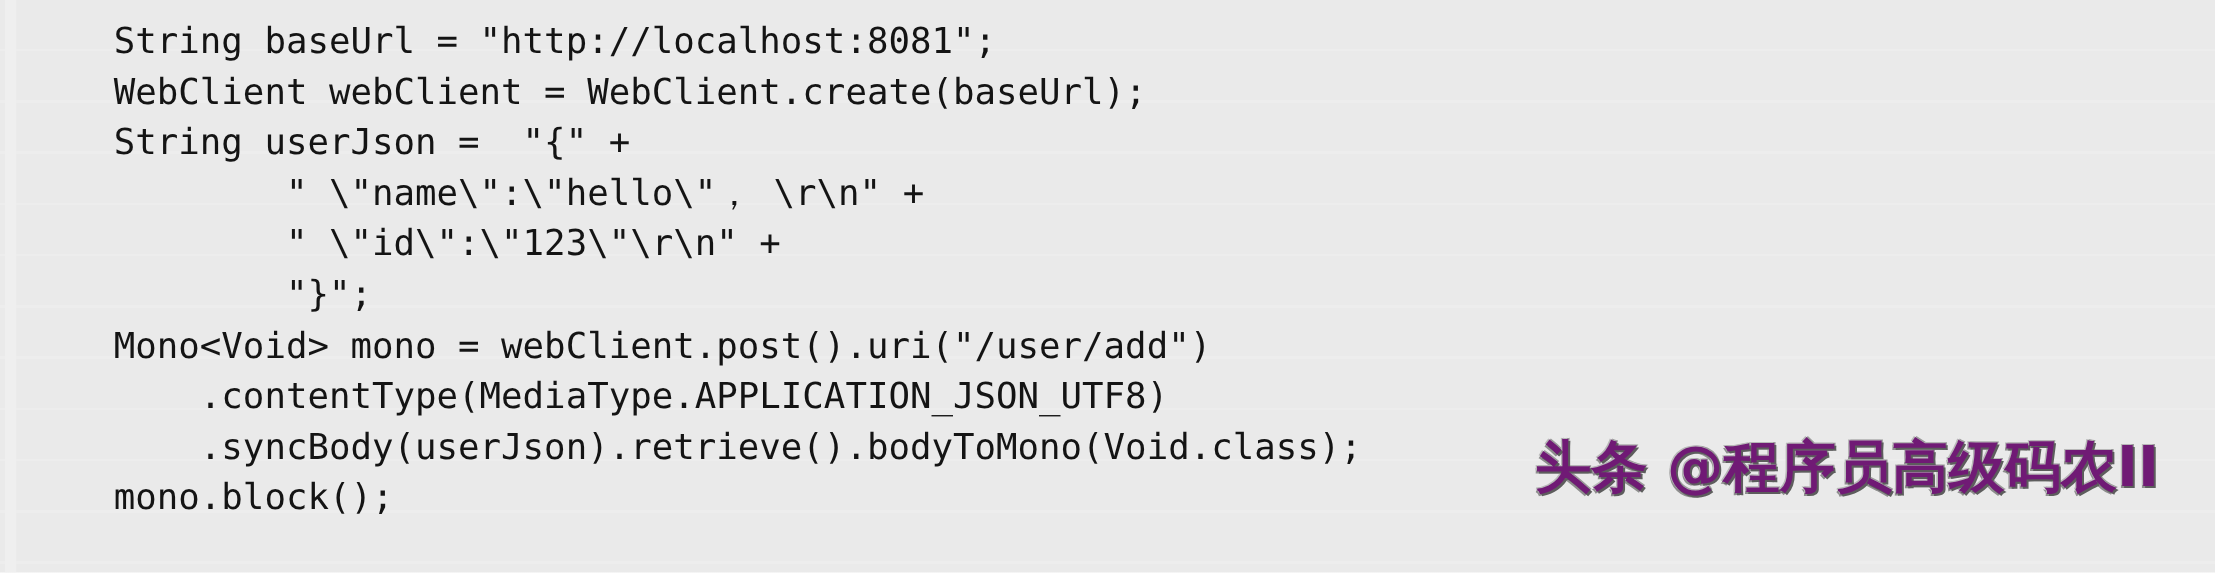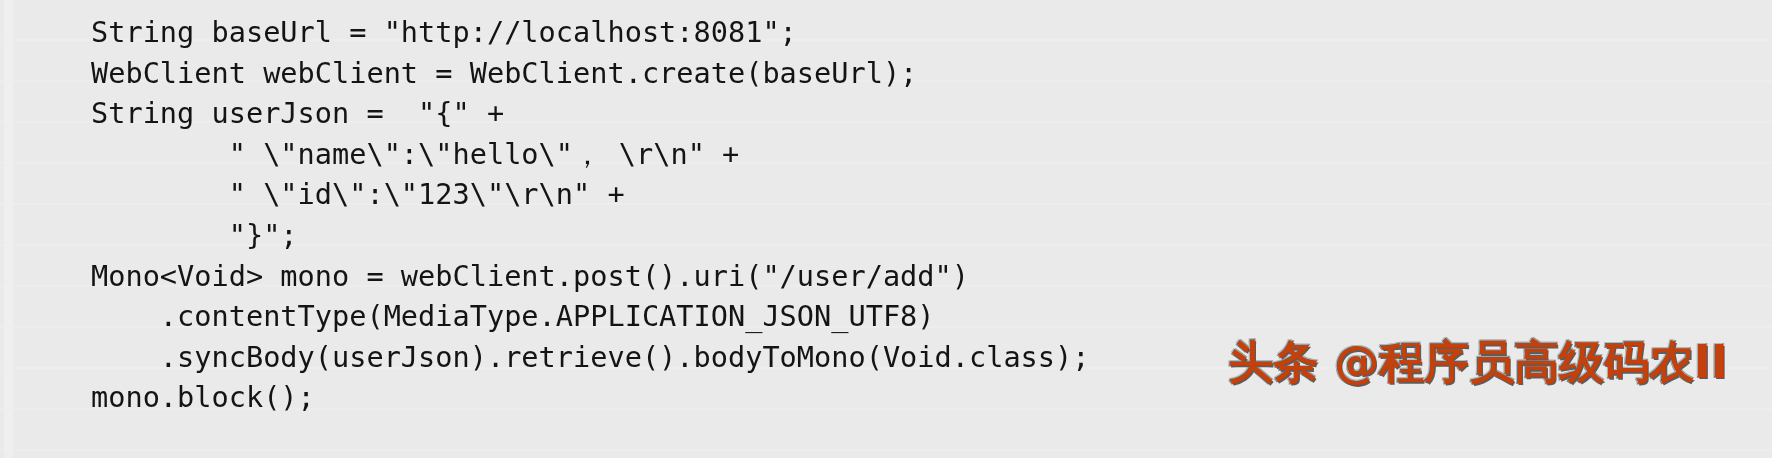--- a/index.html
+++ b/index.html
@@ -78,9 +78,9 @@
   }
   .wm-toutiao {
     left: 1228px;
-    top: 332px;
+    top: 344px;
     font-size: 45px;
-    color: #c2410c;
+    color: #701a75;
     text-shadow:
        1.5px 1.5px 0 #5d5d5d,
       -1px -1px 0 #b8b8b8,

